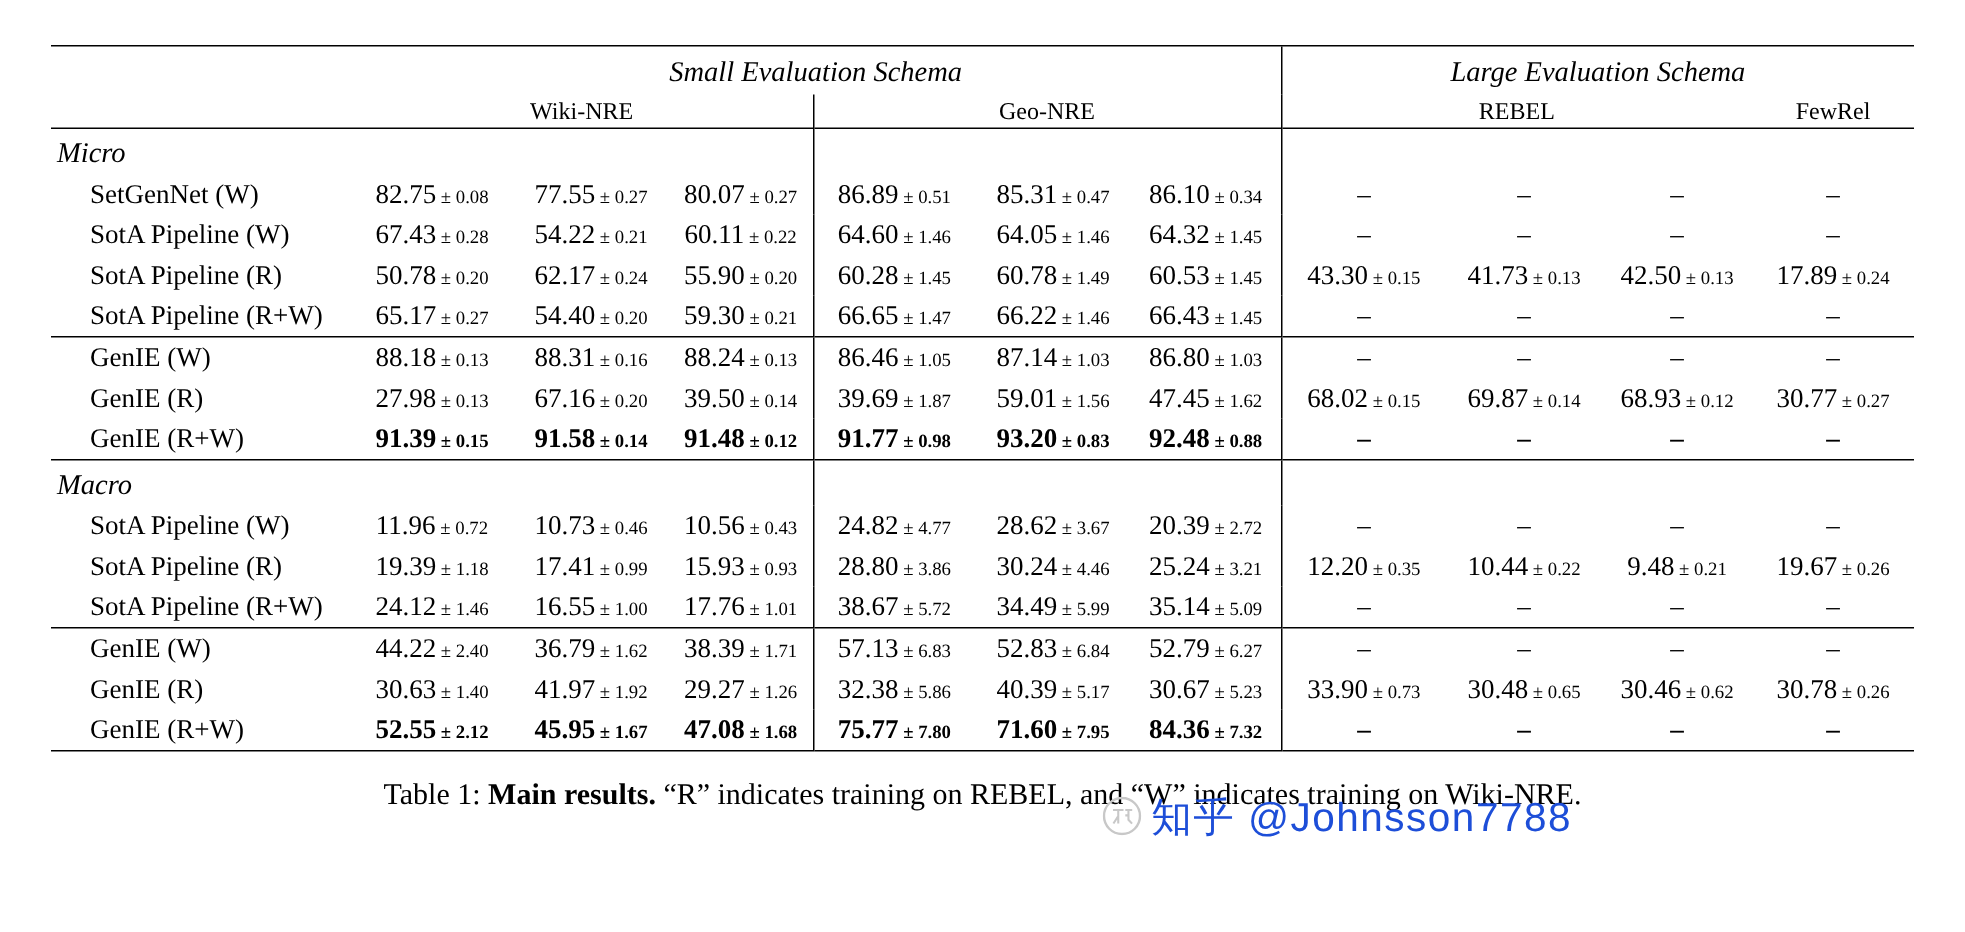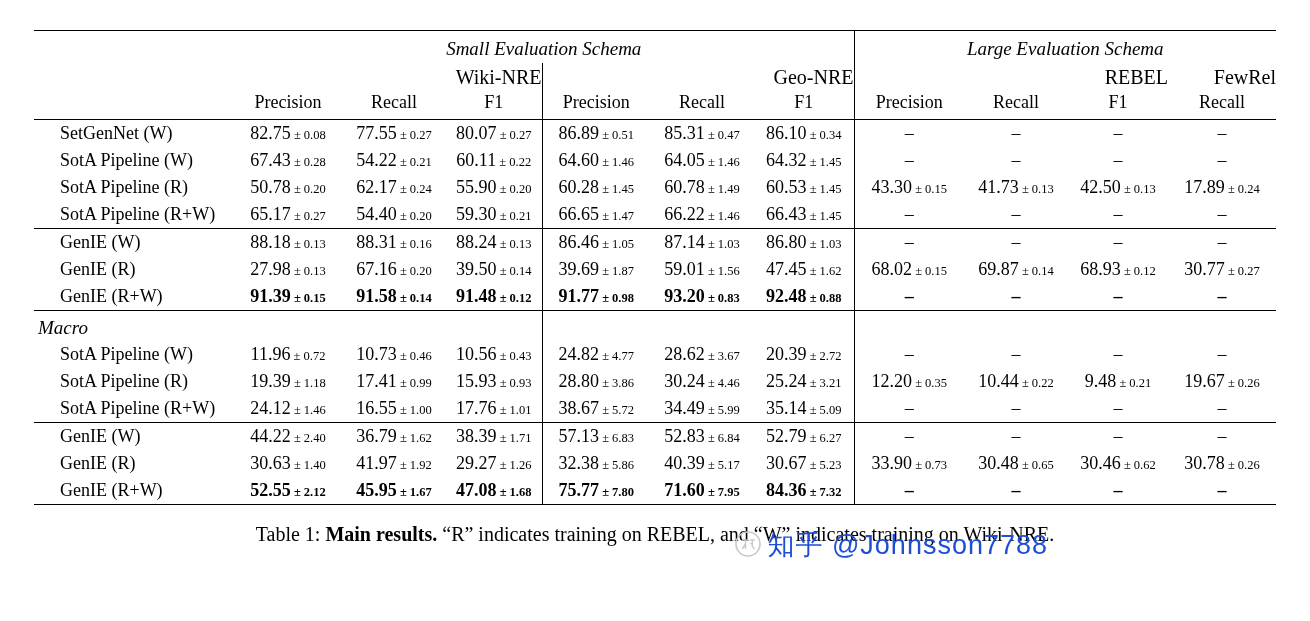--- a/index.html
+++ b/index.html
@@ -46,8 +46,8 @@
     padding-top: 7px !important;
   }
   .subhdr {
-    font-size: 20px;
-    text-align: right;
+    font-size: 16px;
+    text-align: center;
     padding-top: 3px !important;
     padding-bottom: 1px !important;
   }

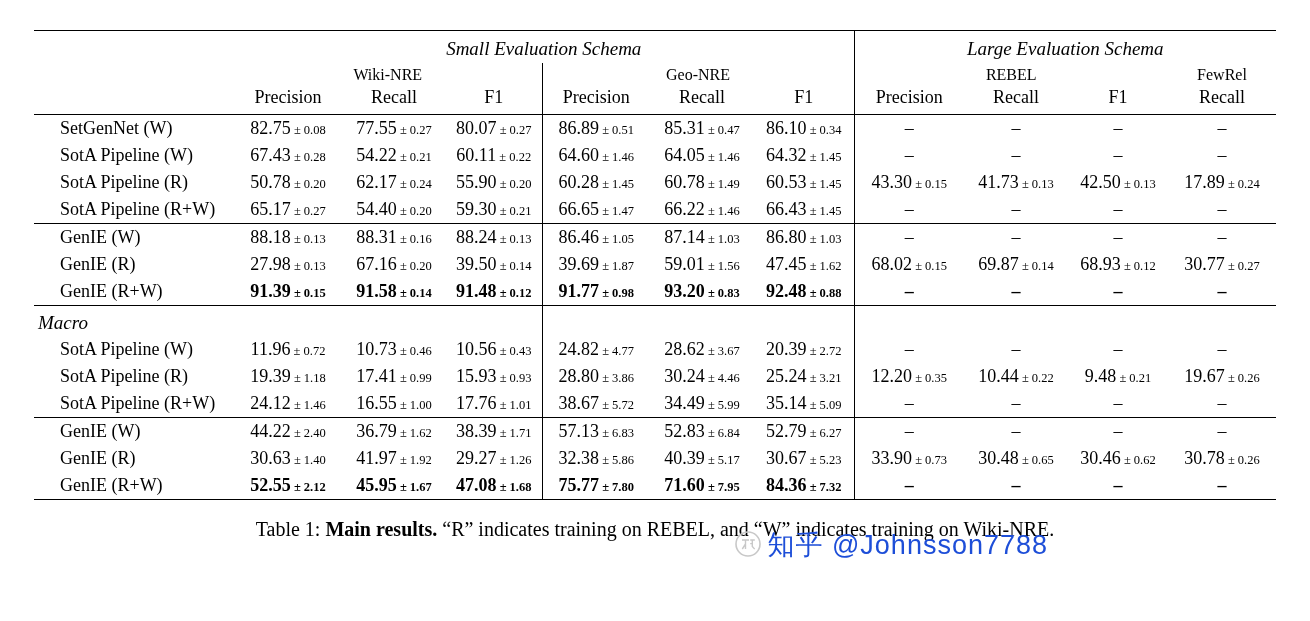--- a/index.html
+++ b/index.html
@@ -165,6 +165,19 @@
           <td colspan="11"></td>
         </tr>
         <tr>
+          <td class="sectionlabel">Micro</td>
+          <td></td>
+          <td></td>
+          <td></td>
+          <td class="vsep"></td>
+          <td></td>
+          <td></td>
+          <td class="vsep"></td>
+          <td></td>
+          <td></td>
+          <td></td>
+        </tr>
+        <tr>
           <td class="rowname">SetGenNet (W)</td>
           <td class="val"><span class="m">82.75</span><span class="pm"> ± 0.08</span></td>
           <td class="val"><span class="m">77.55</span><span class="pm"> ± 0.27</span></td>

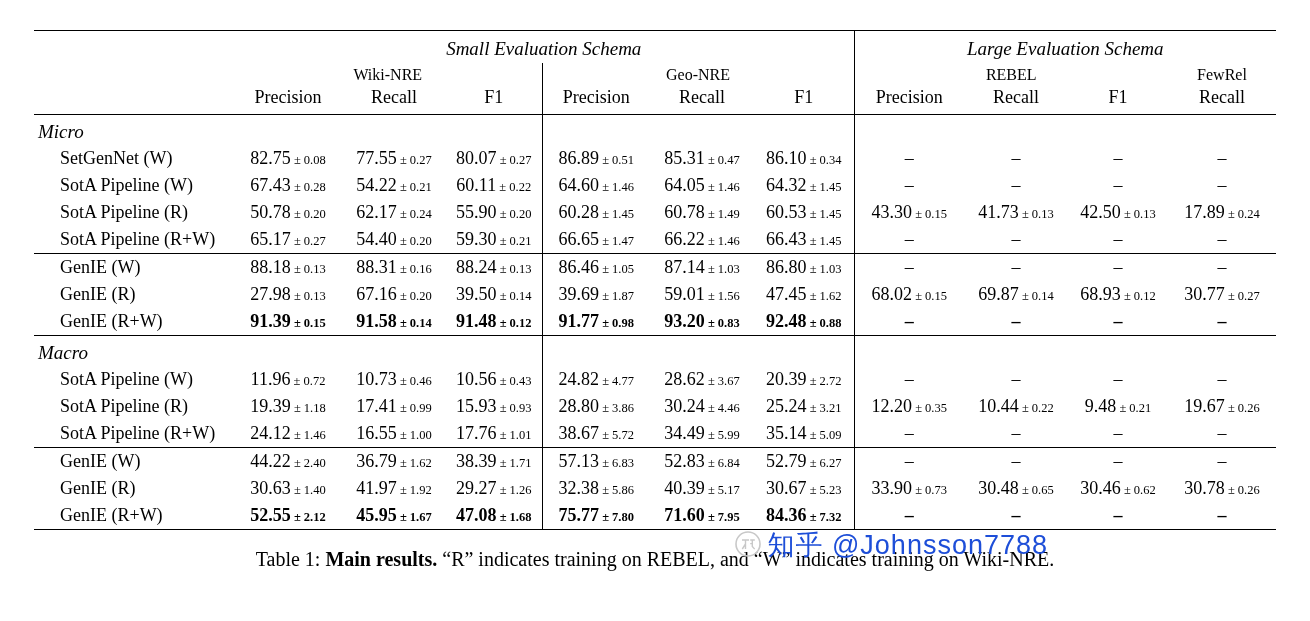--- a/index.html
+++ b/index.html
@@ -148,19 +148,6 @@
           <td class="subhdr vsep" colspan="3">REBEL</td>
           <td class="subhdr" colspan="1">FewRel</td>
         </tr>
-        <tr>
-          <td></td>
-          <td class="colhdr">Precision</td>
-          <td class="colhdr">Recall</td>
-          <td class="colhdr">F1</td>
-          <td class="colhdr vsep">Precision</td>
-          <td class="colhdr">Recall</td>
-          <td class="colhdr">F1</td>
-          <td class="colhdr vsep">Precision</td>
-          <td class="colhdr">Recall</td>
-          <td class="colhdr">F1</td>
-          <td class="colhdr">Recall</td>
-        </tr>
         <tr class="rule-thin">
           <td colspan="11"></td>
         </tr>

